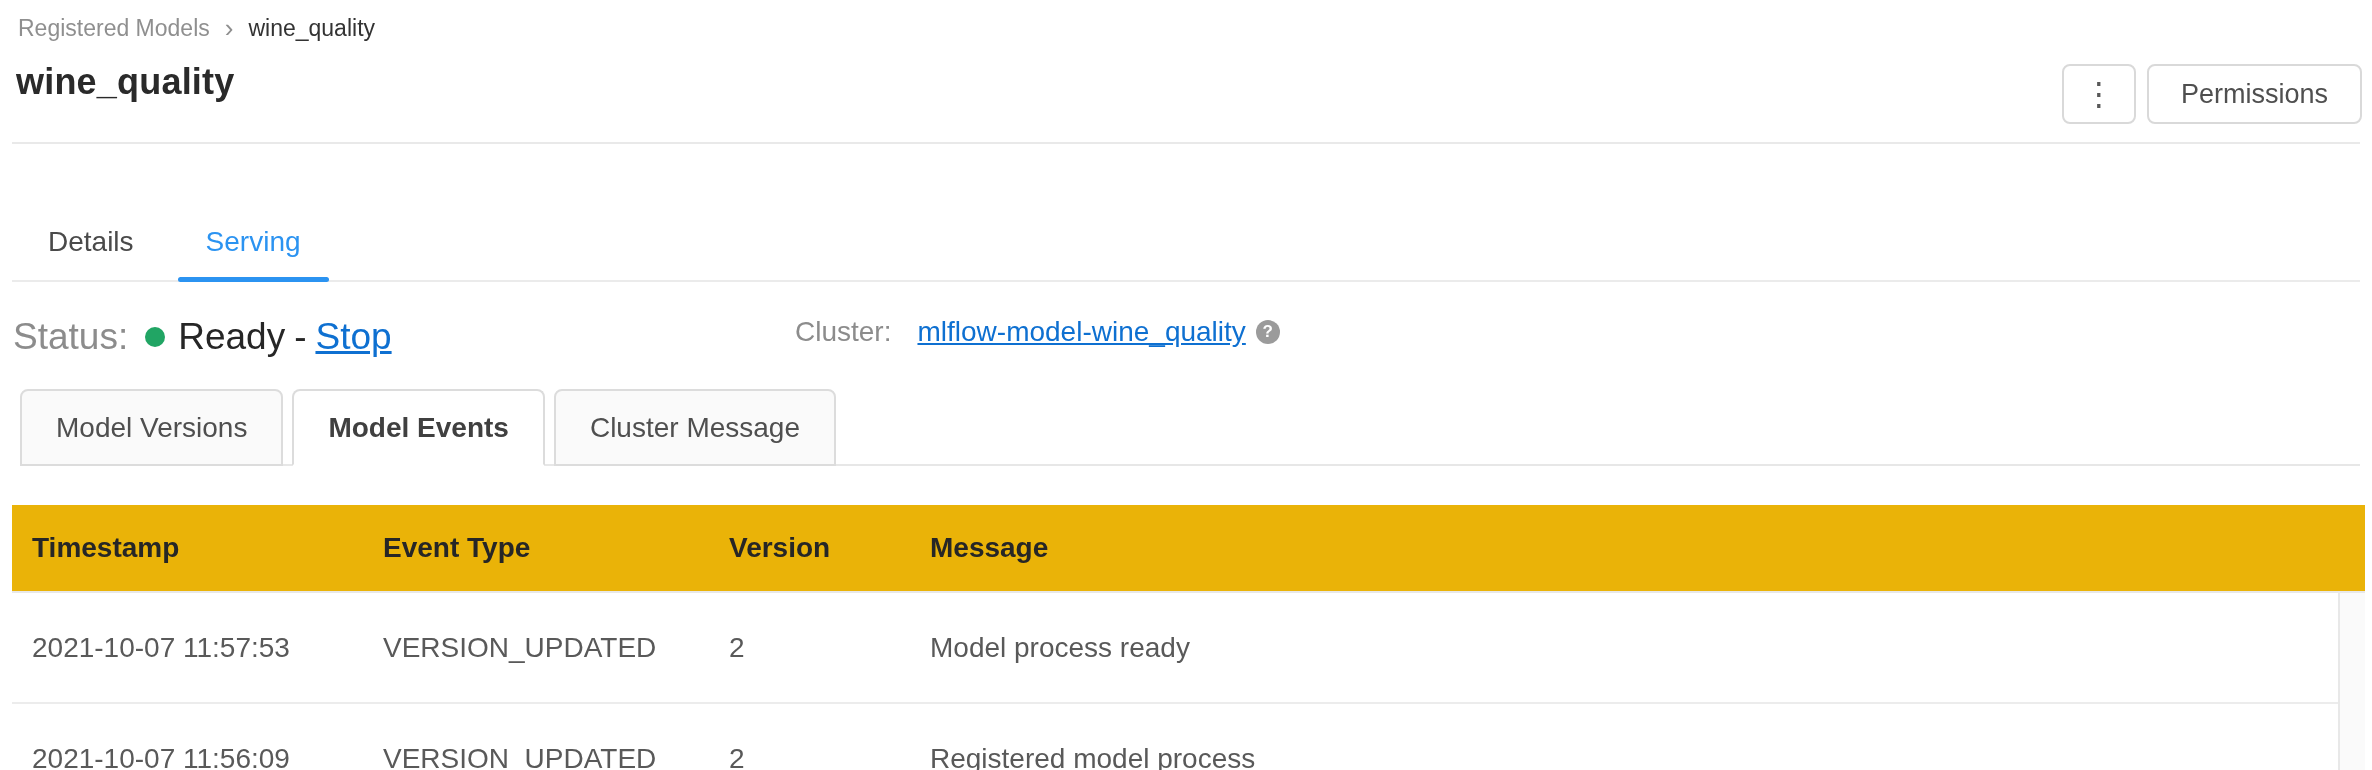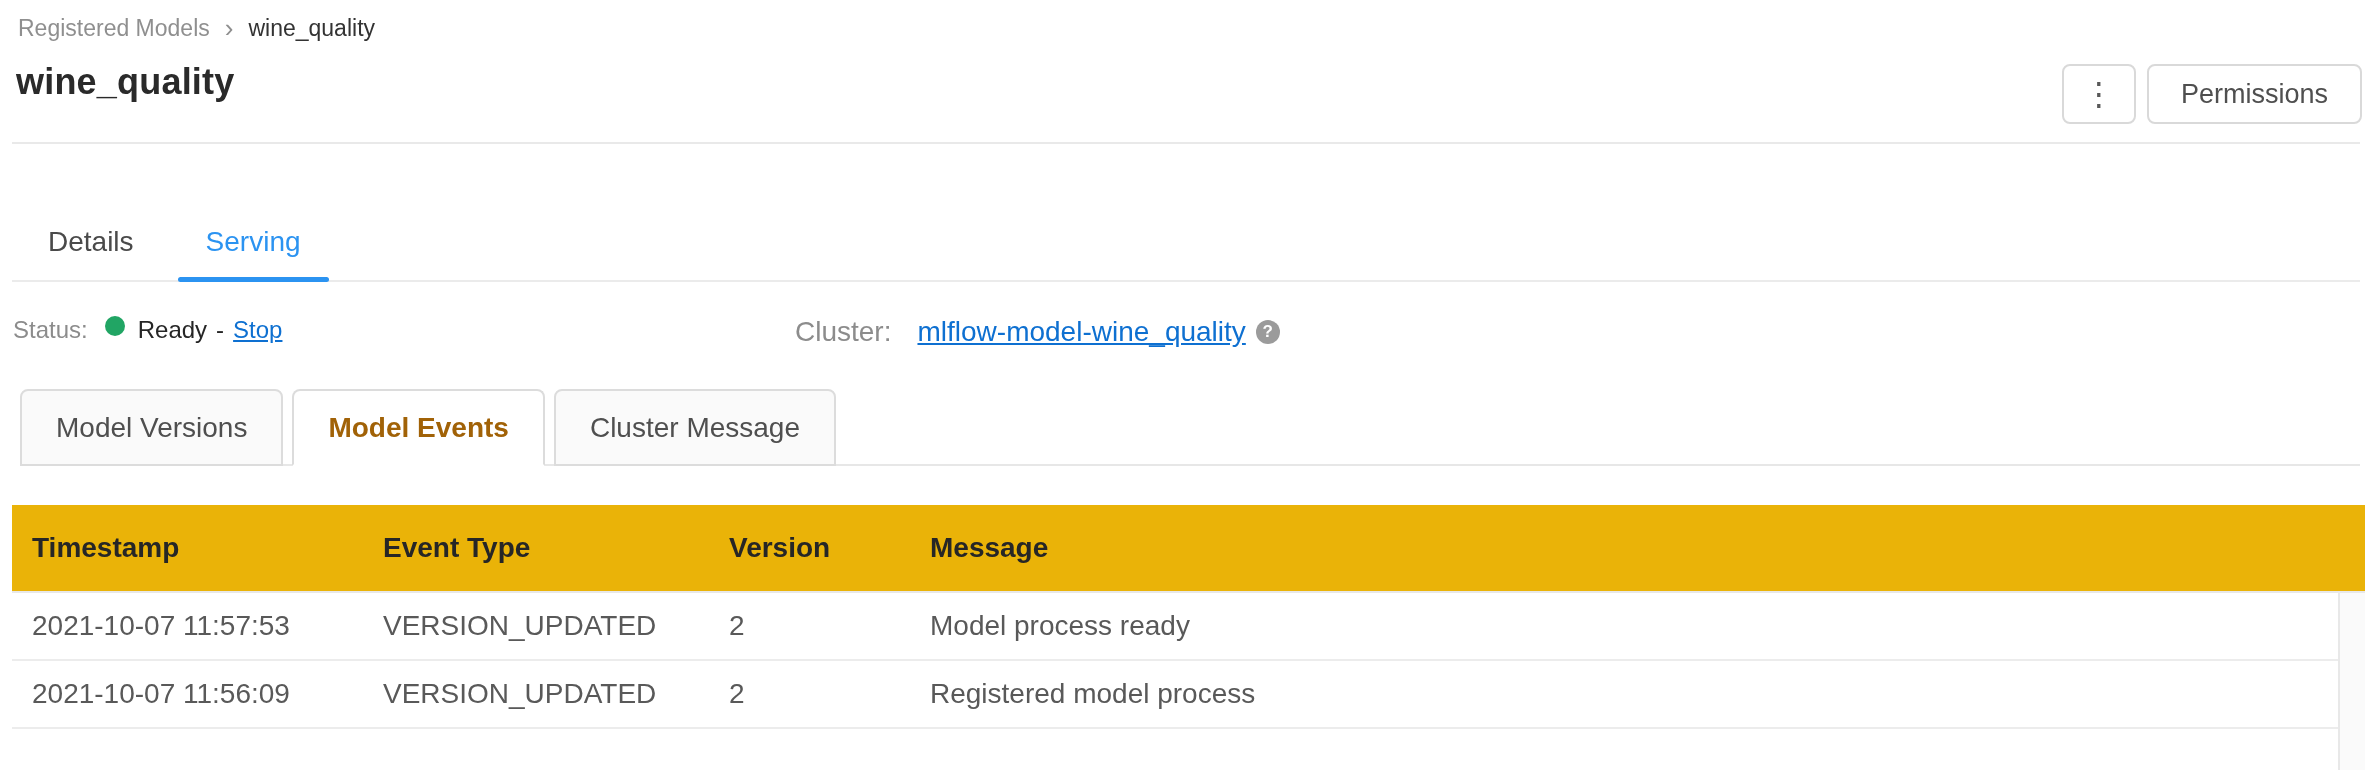--- a/index.html
+++ b/index.html
@@ -67,7 +67,7 @@
   .status-row { position: absolute; top: 316px; left: 0; right: 0; height: 44px; }
   .status-group {
     position: absolute; left: 13px; top: 0;
-    display: flex; align-items: flex-start; font-size: 24px;
+    display: flex; align-items: center; font-size: 37px;
   }
   .status-label { color: #8c8c8c; margin-right: 17px; }
   .status-dot {

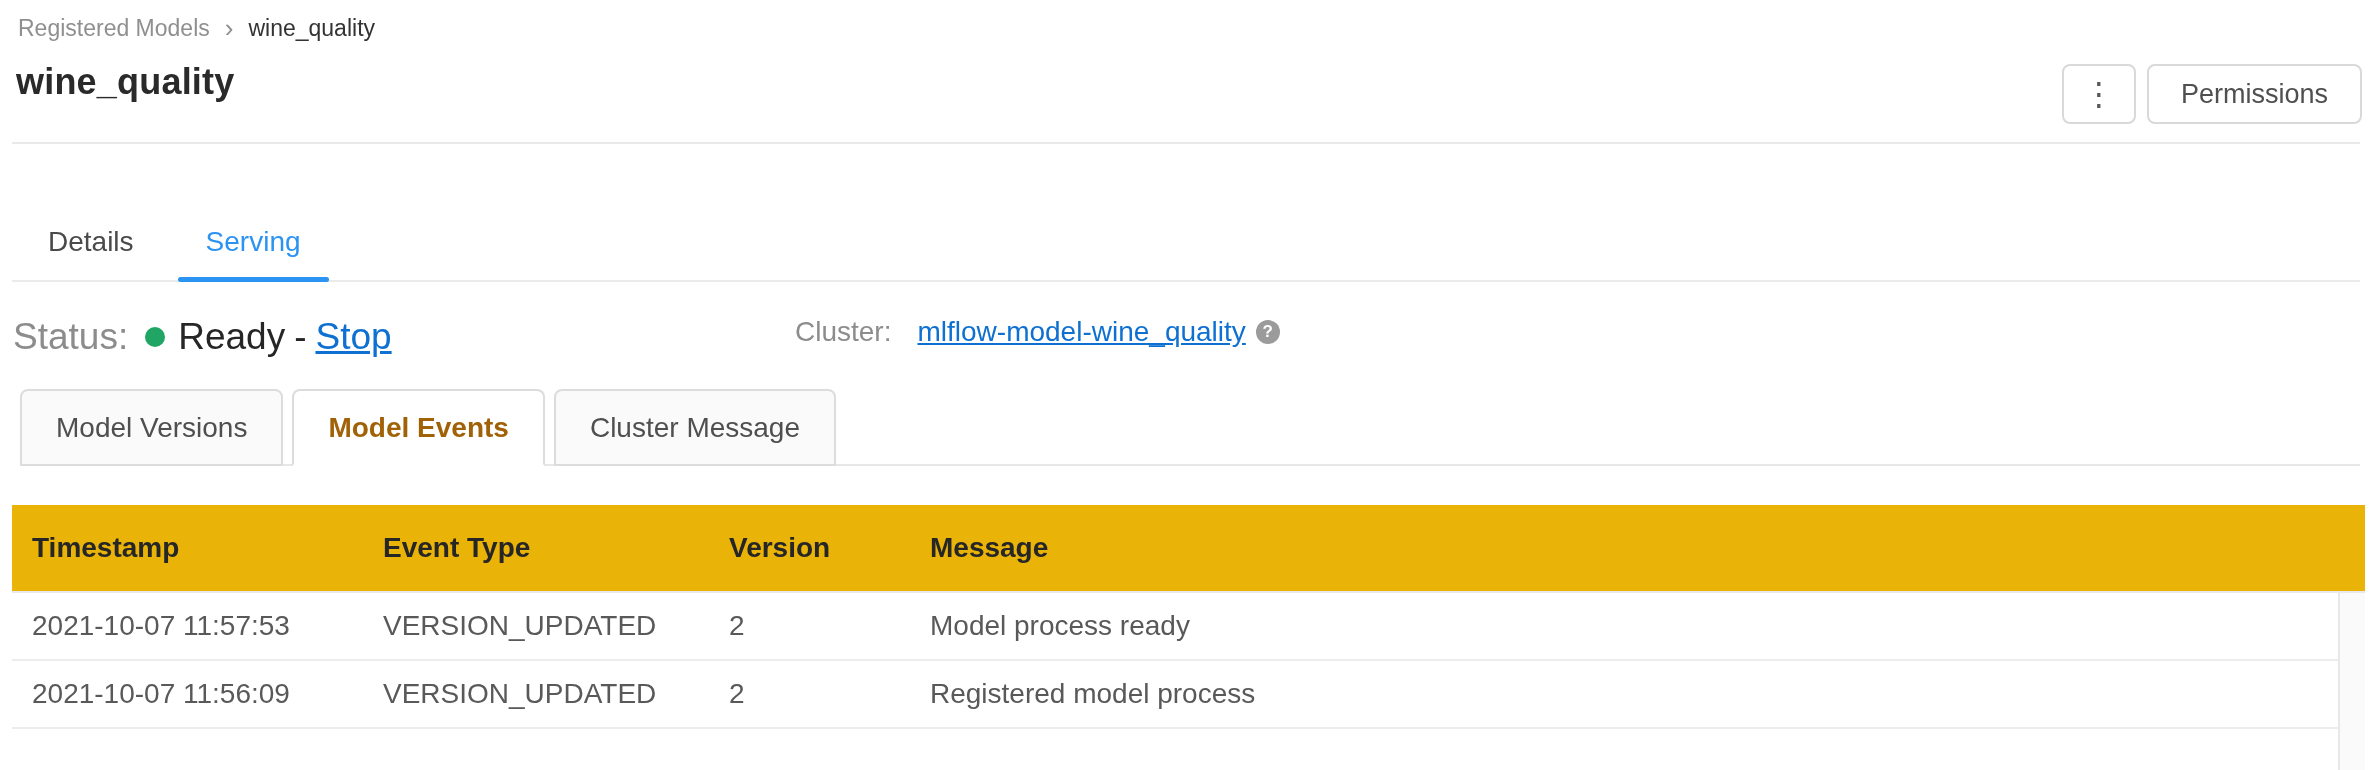--- a/index.html
+++ b/index.html
@@ -105,7 +105,7 @@
     cursor: pointer; white-space: nowrap;
   }
   .subtab.active {
-    background: #ffffff; color: #a16207; font-weight: 600;
+    background: #ffffff; color: #404040; font-weight: 600;
     border-bottom-color: #ffffff;
   }
 

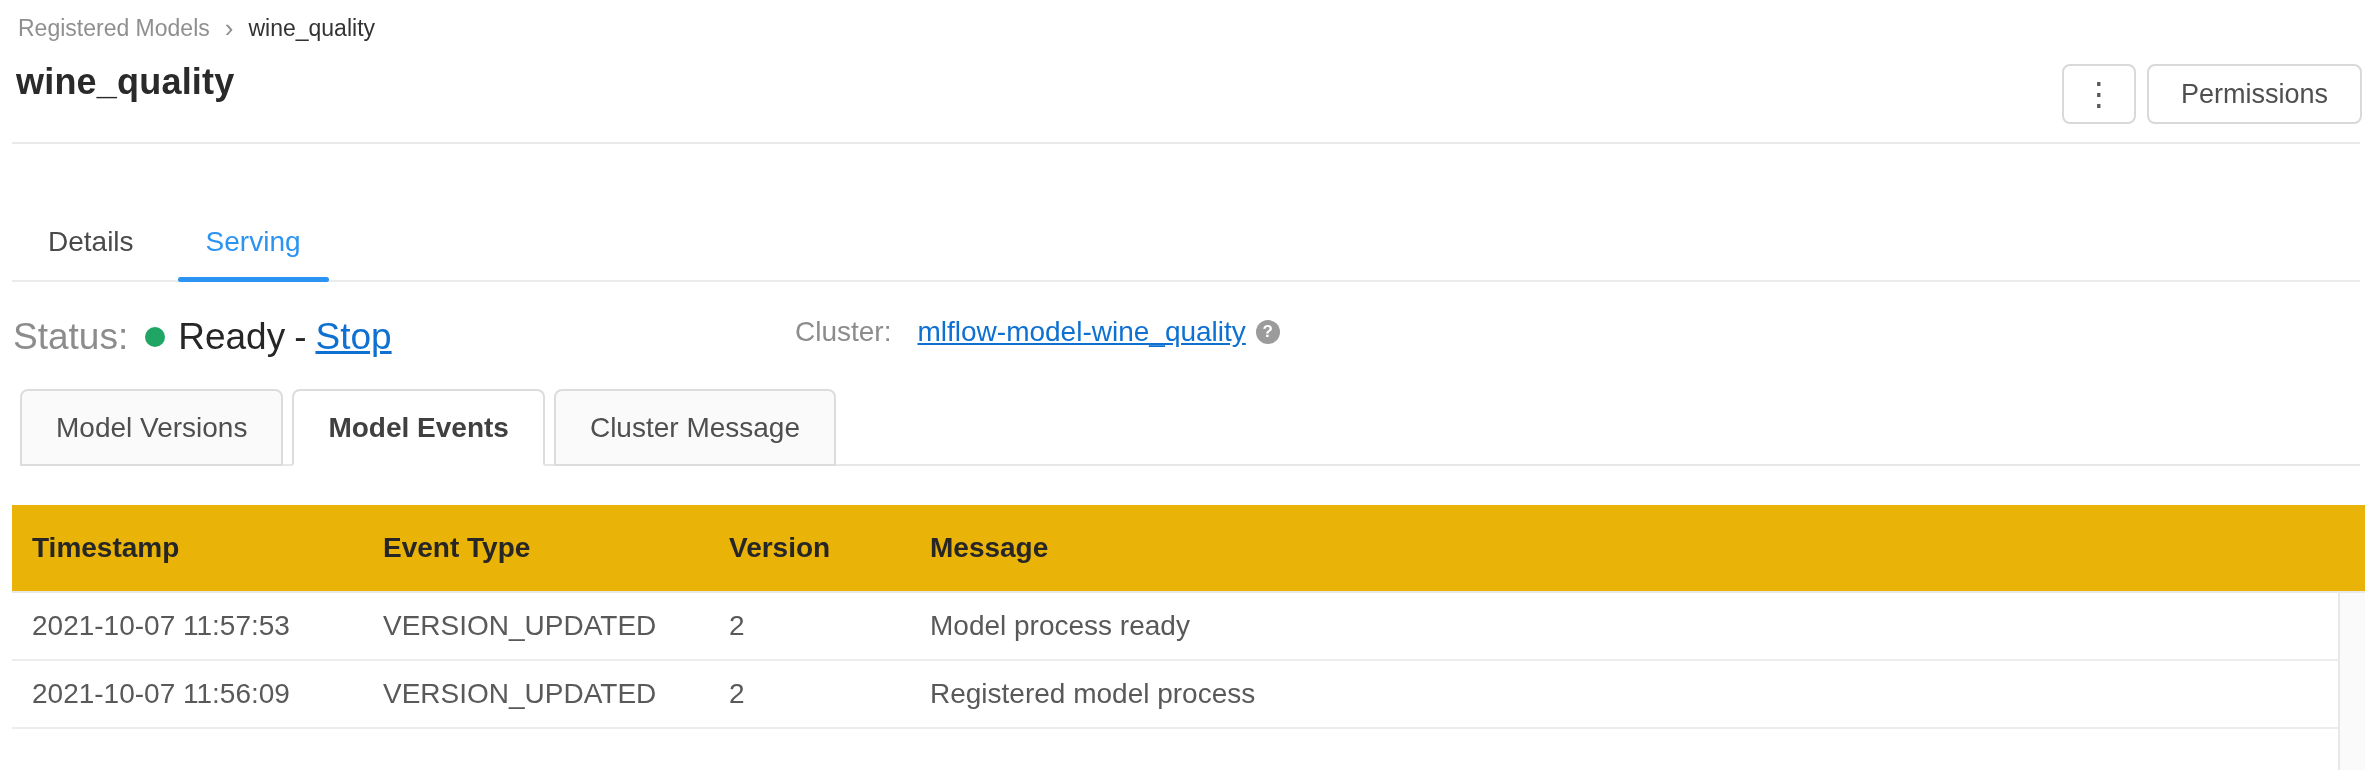--- a/index.html
+++ b/index.html
@@ -127,7 +127,7 @@
   .t-body { position: relative; height: 177px; overflow: hidden; padding-right: 27px; }
   .t-row {
     display: grid; grid-template-columns: 351px 346px 201px 1fr;
-    height: 68px; align-items: center;
+    height: 111px; align-items: center;
     border-bottom: 2px solid #ececec;
     background: #ffffff; cursor: default;
   }

